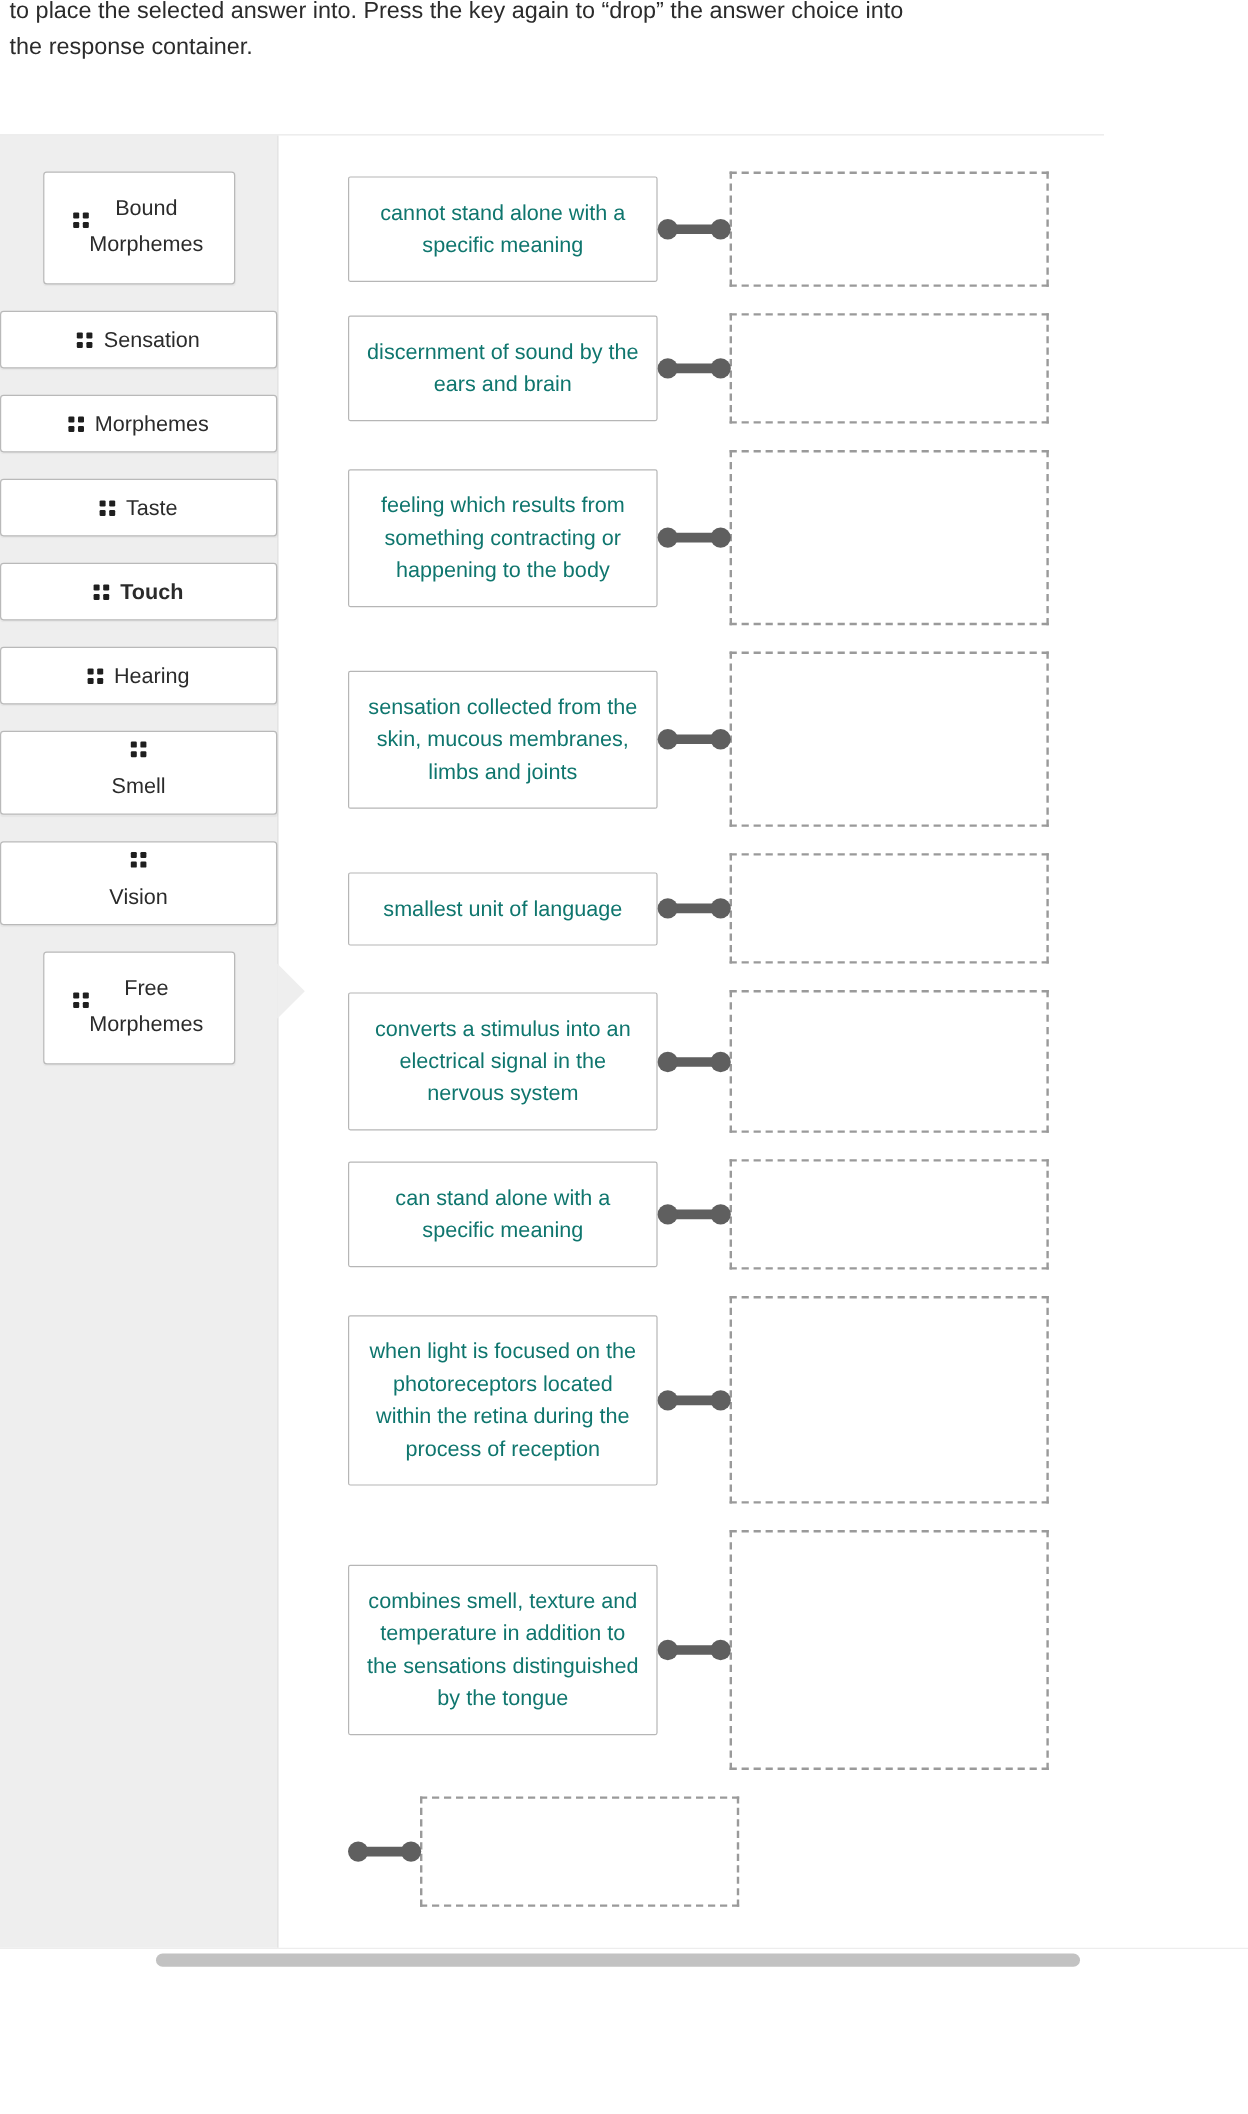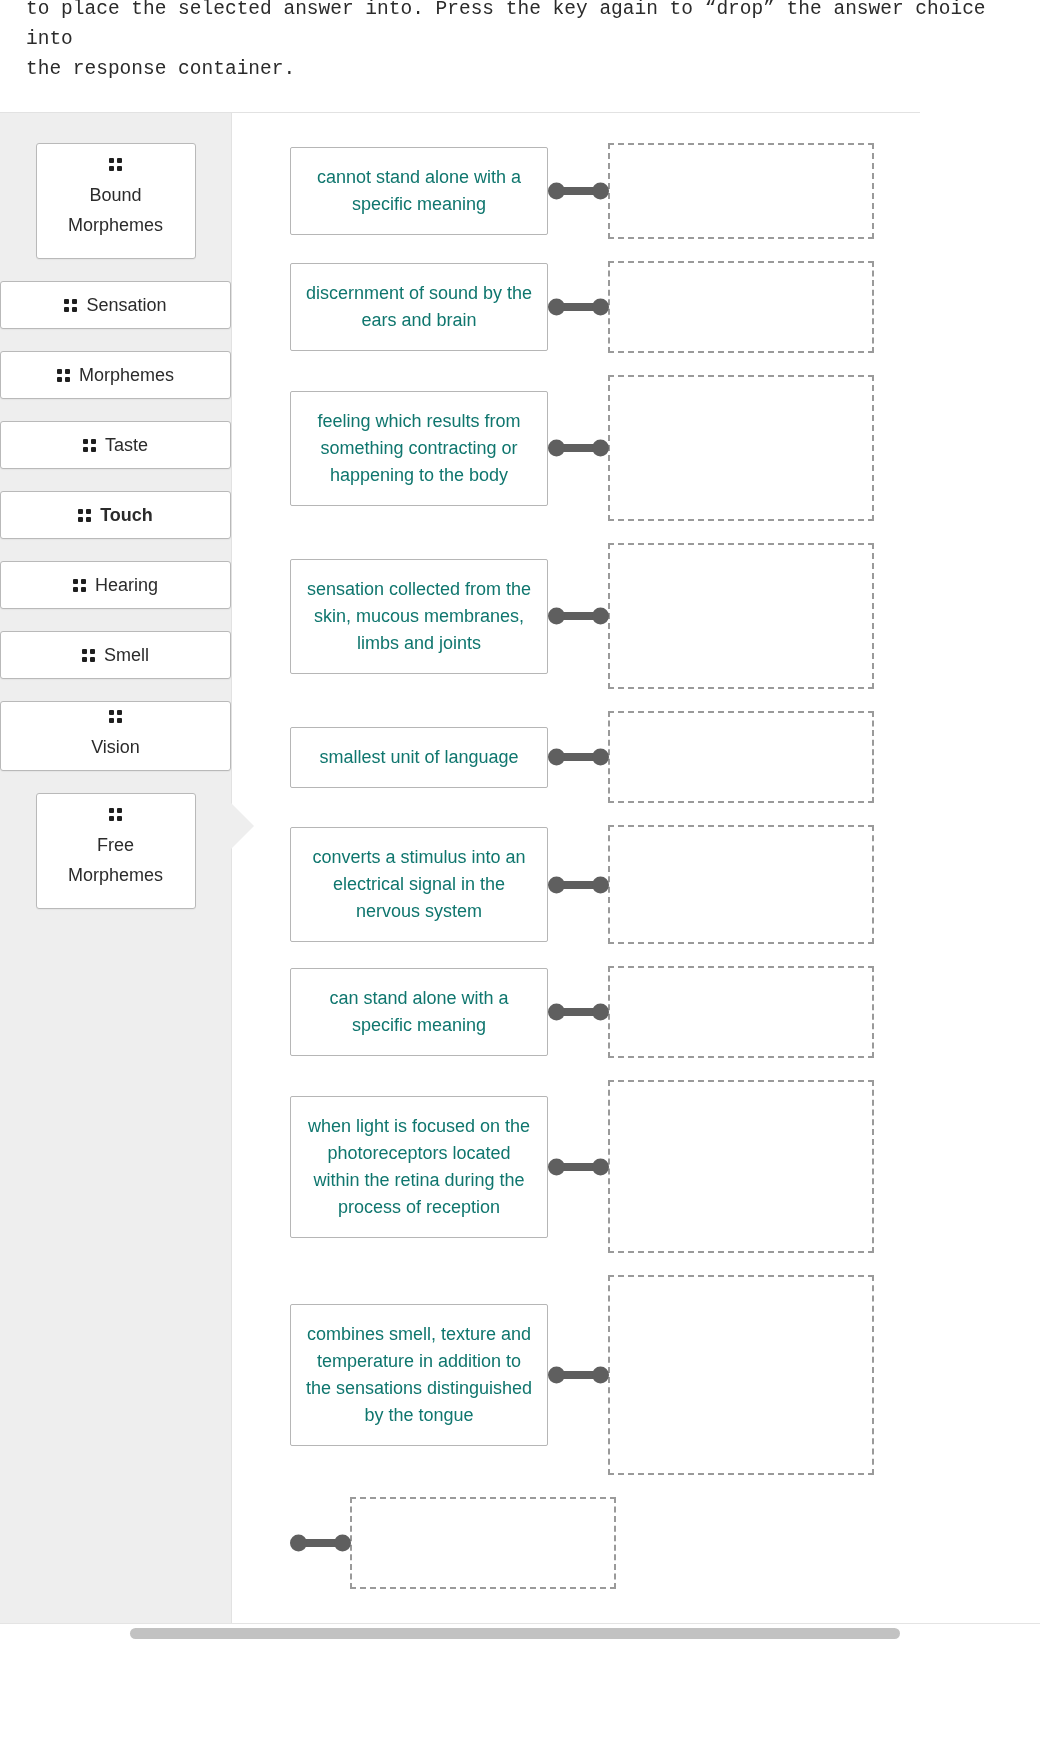--- a/index.html
+++ b/index.html
@@ -12,13 +12,12 @@
   }
 
   #instructions {
-    padding: 0 26px;
+    padding: 0 8px;
     font-size: 19.5px;
     line-height: 30px;
     color: #2b2b2b;
     height: 112px;
     overflow: hidden;
-    font-family: Liberation Mono, monospace;
   }
   #instructions p { margin: 0; }
   #instructions .clip-top { margin-top: -6px; }

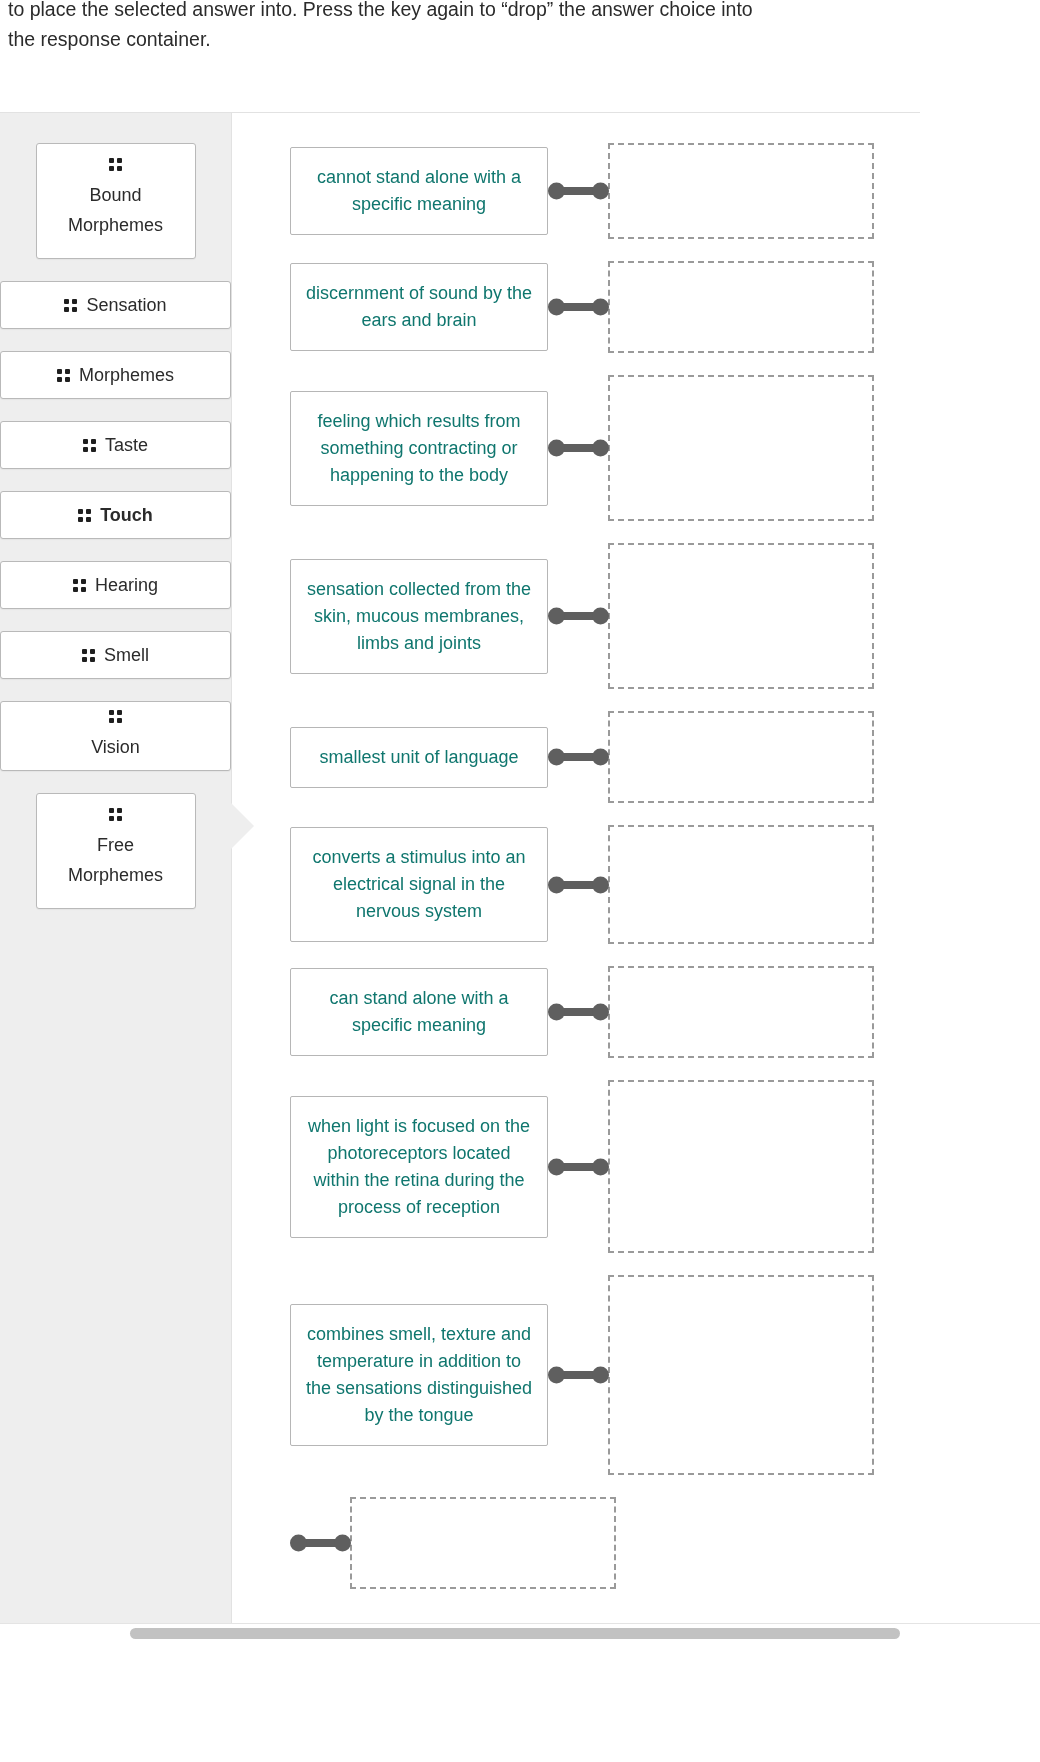--- a/index.html
+++ b/index.html
@@ -61,7 +61,7 @@
     padding: 8px 14px;
   }
   .bank-item.block {
-    flex-direction: column;
+    flex-direction: row;
     gap: 0;
     width: 160px;
     padding: 14px 10px 18px 10px;

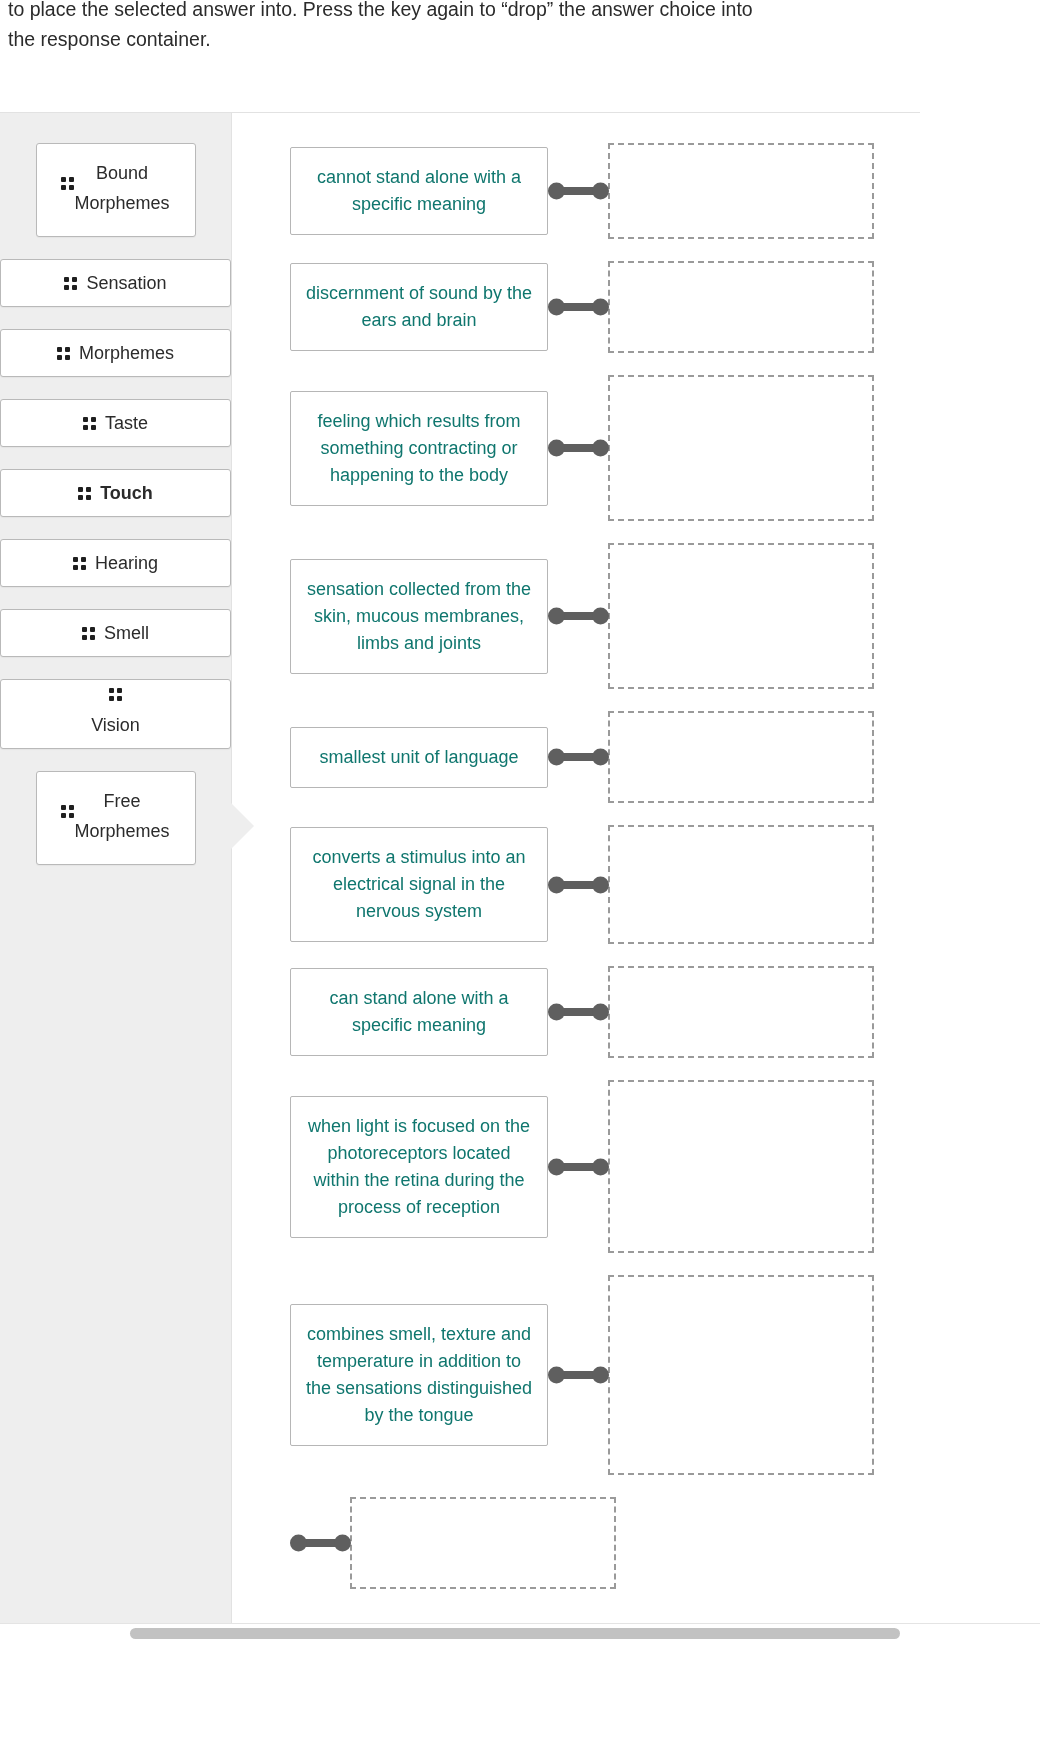--- a/index.html
+++ b/index.html
@@ -88,7 +88,7 @@
   .w-taste     { width: 105px; text-align: right; }
   .w-touch     { width: 108px; font-weight: bold; }
   .w-hearing   { width: 125px; }
-  .w-smell     { width: 110px; }
+  .w-smell     { width: 110px; flex-direction: column; }
   .w-vision    { width: 110px; flex-direction: column; }
 
   #bank-arrow {

